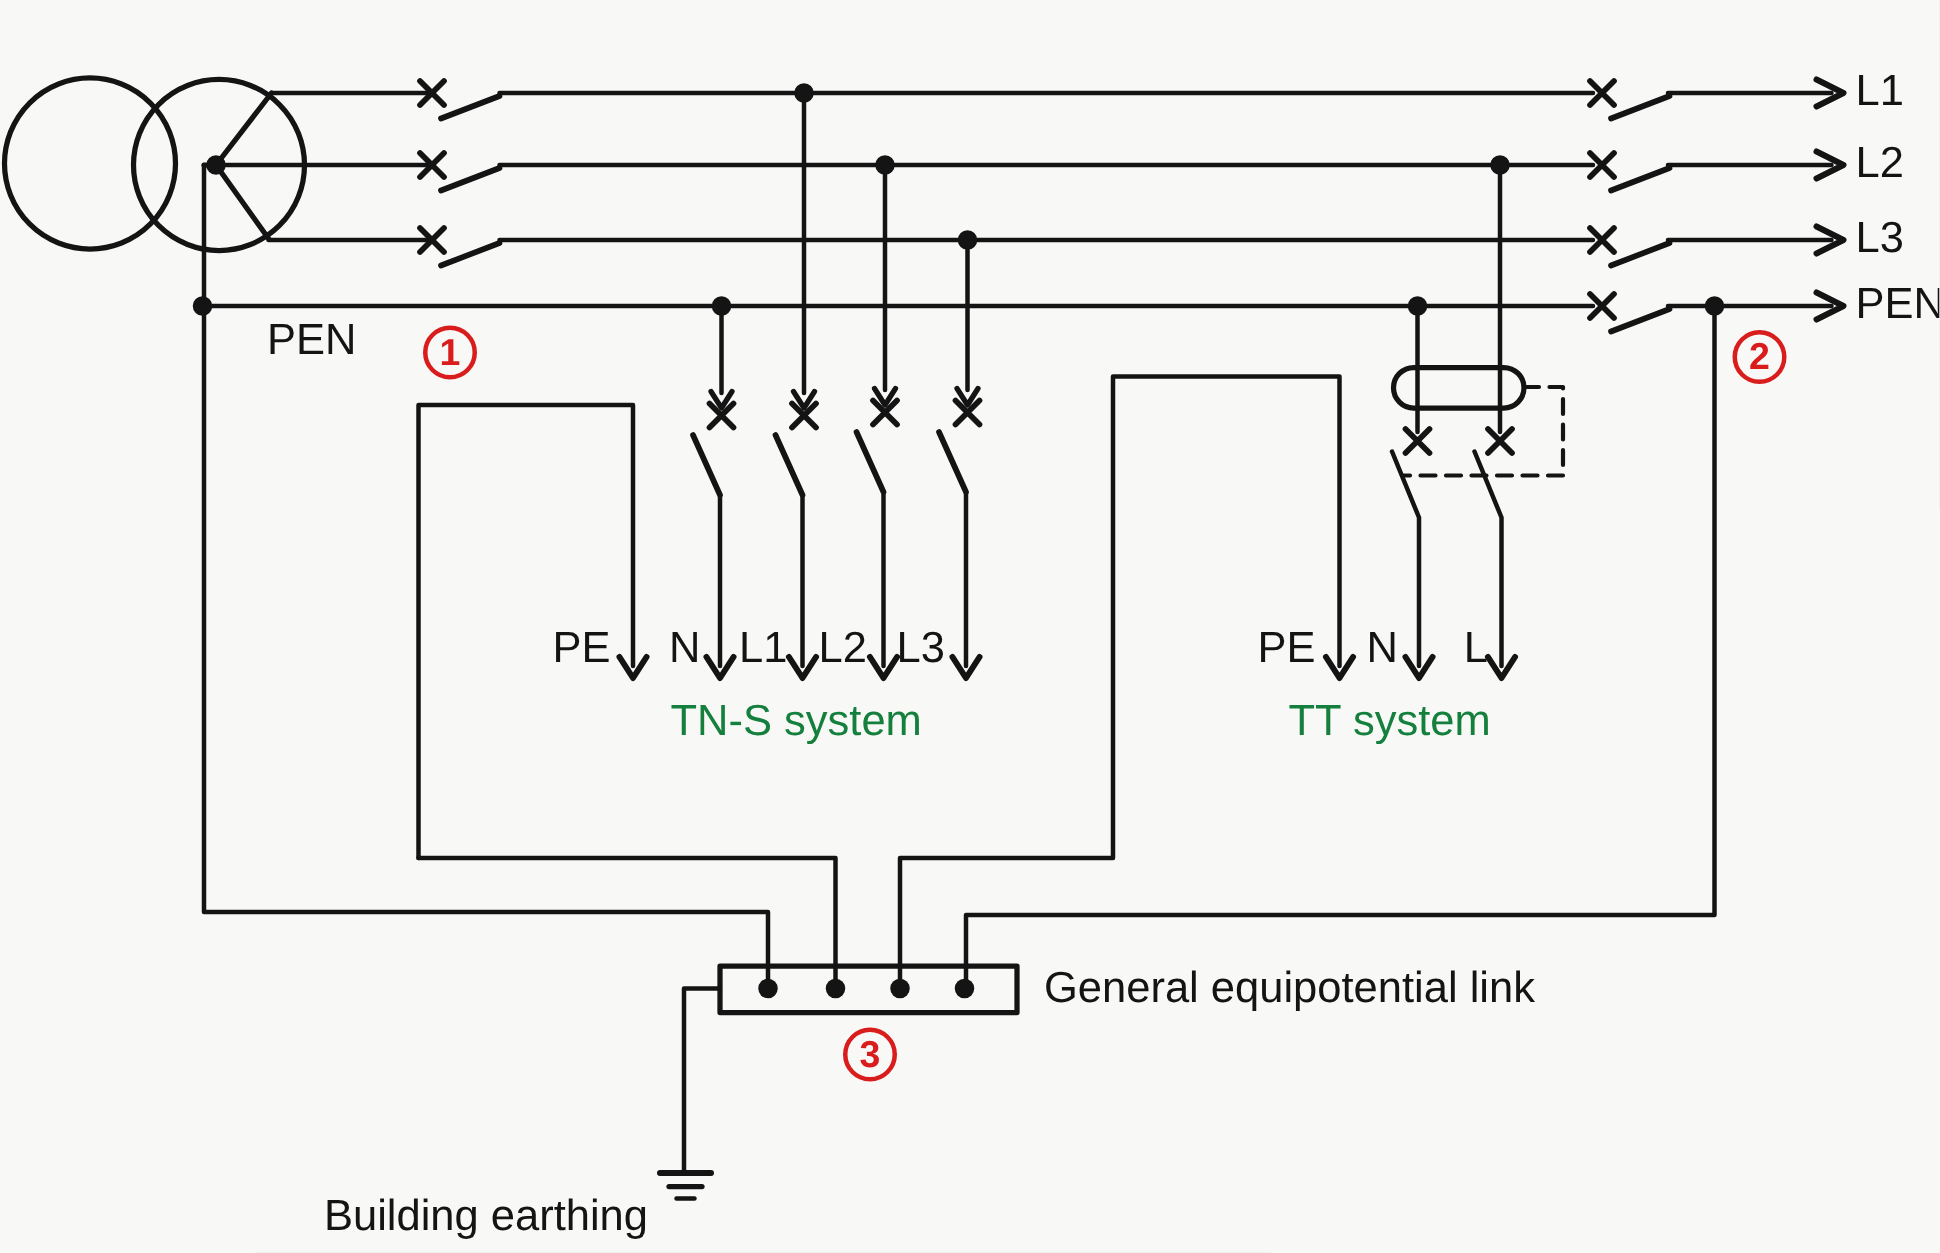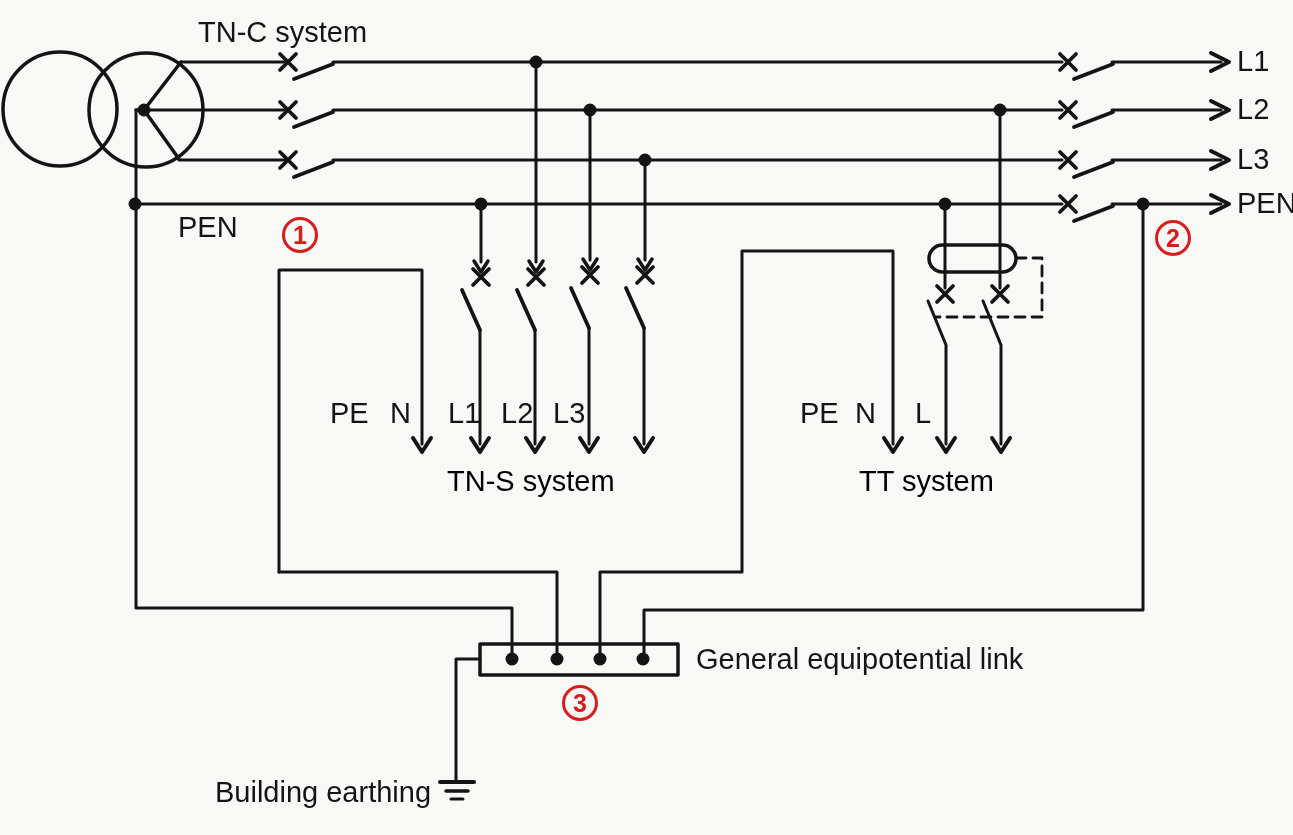--- a/index.html
+++ b/index.html
@@ -167,7 +167,6 @@
     </g>
   </svg>
 
-  <div class="lbl" style="left:198px;top:17px;">TN-C system</div>
   <div class="lbl" style="left:178px;top:212px;">PEN</div>
 
   <div class="lbl" style="left:1237px;top:46px;">L1</div>

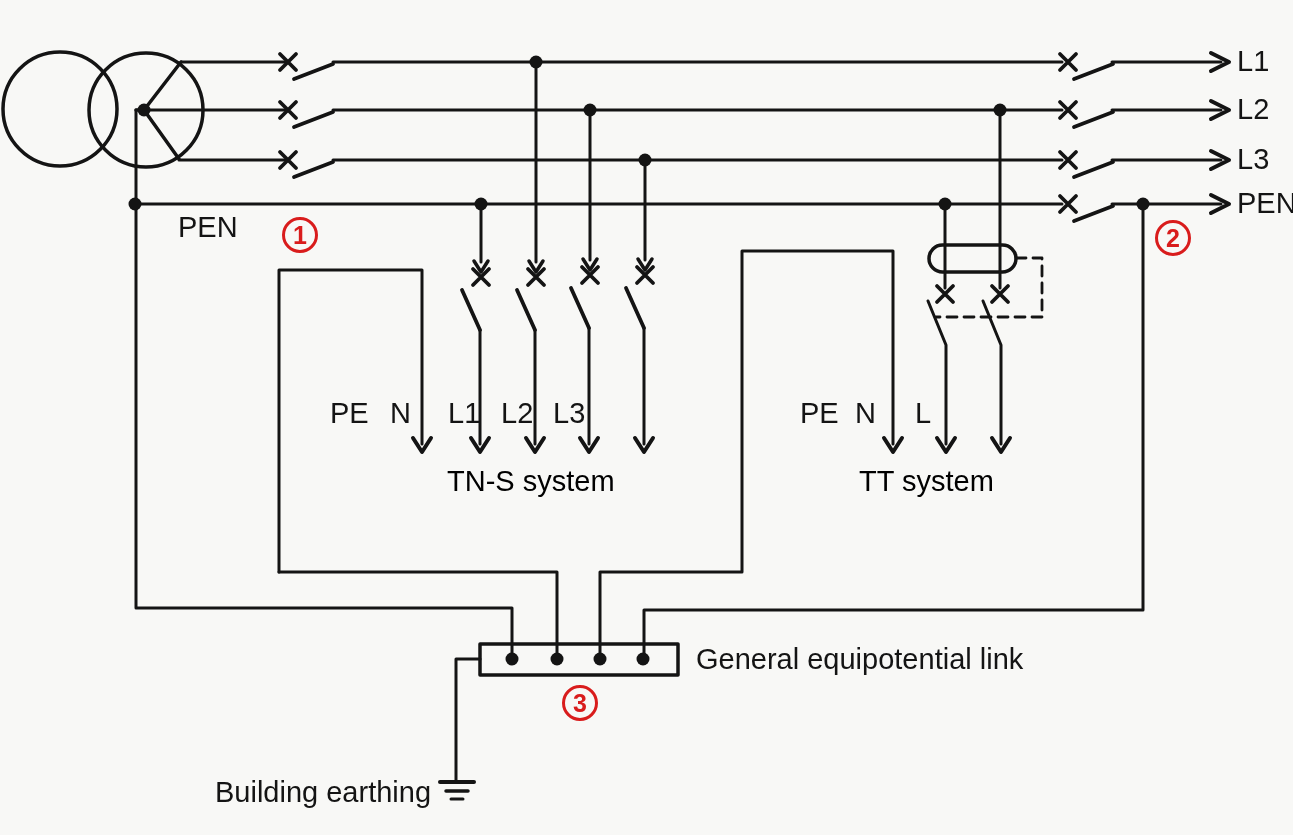--- a/index.html
+++ b/index.html
@@ -13,7 +13,7 @@
     color:#141414;letter-spacing:0px;
   }
   .lbl.red{color:#000000;}
-  .lbl.right{text-align:left;}
+  .lbl.right{text-align:right;margin-top:19px;}
   .marker{
     position:absolute;width:36px;height:36px;border:3px solid #d91c1c;border-radius:50%;
     color:#d91c1c;font-size:25px;font-weight:bold;display:flex;align-items:center;justify-content:center;

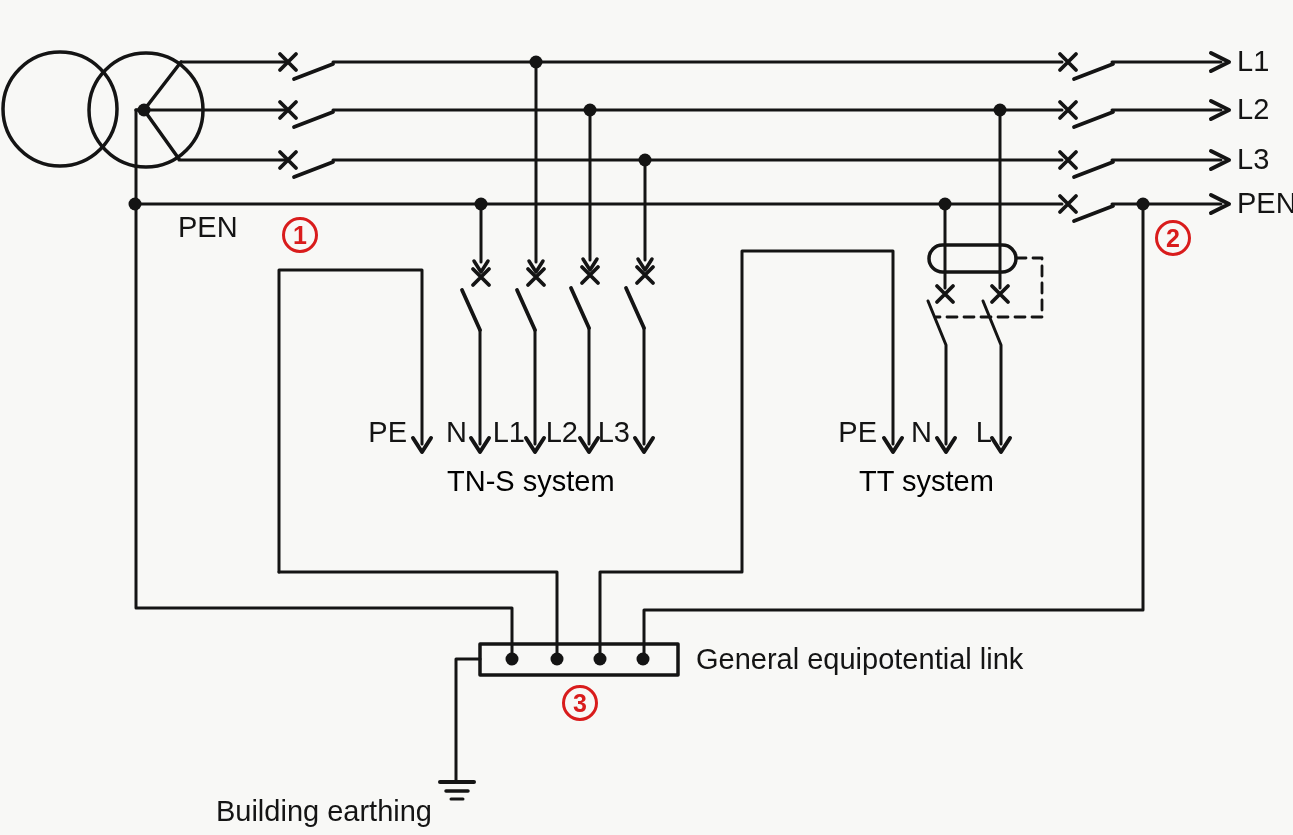--- a/index.html
+++ b/index.html
@@ -12,7 +12,7 @@
     position:absolute;font-size:29px;line-height:31px;white-space:nowrap;
     color:#141414;letter-spacing:0px;
   }
-  .lbl.red{color:#000000;}
+  .lbl.red{color:#15803d;}
   .lbl.right{text-align:right;margin-top:19px;}
   .marker{
     position:absolute;width:36px;height:36px;border:3px solid #d91c1c;border-radius:50%;

